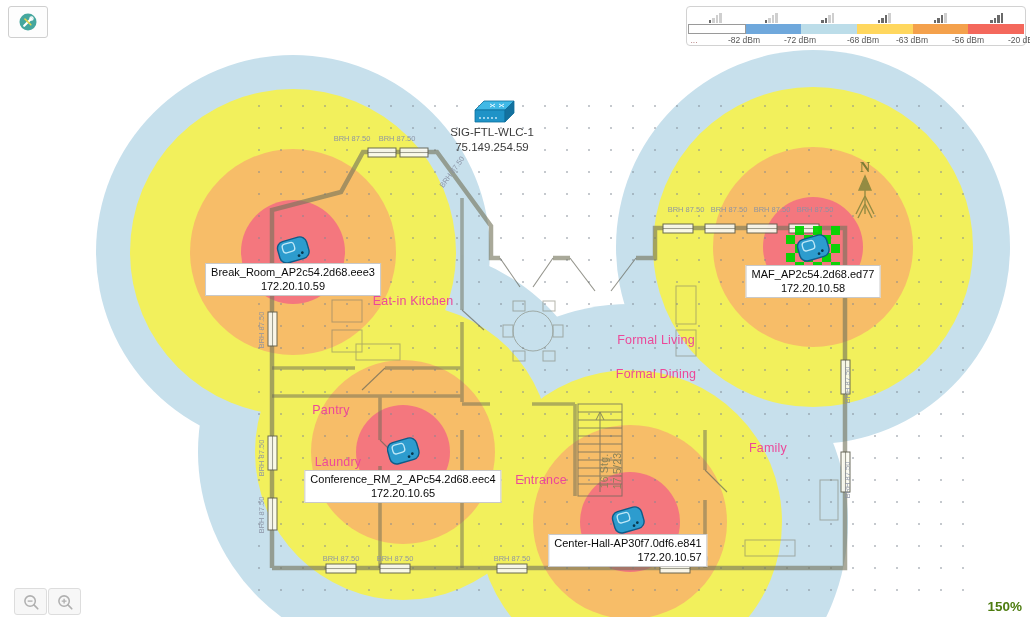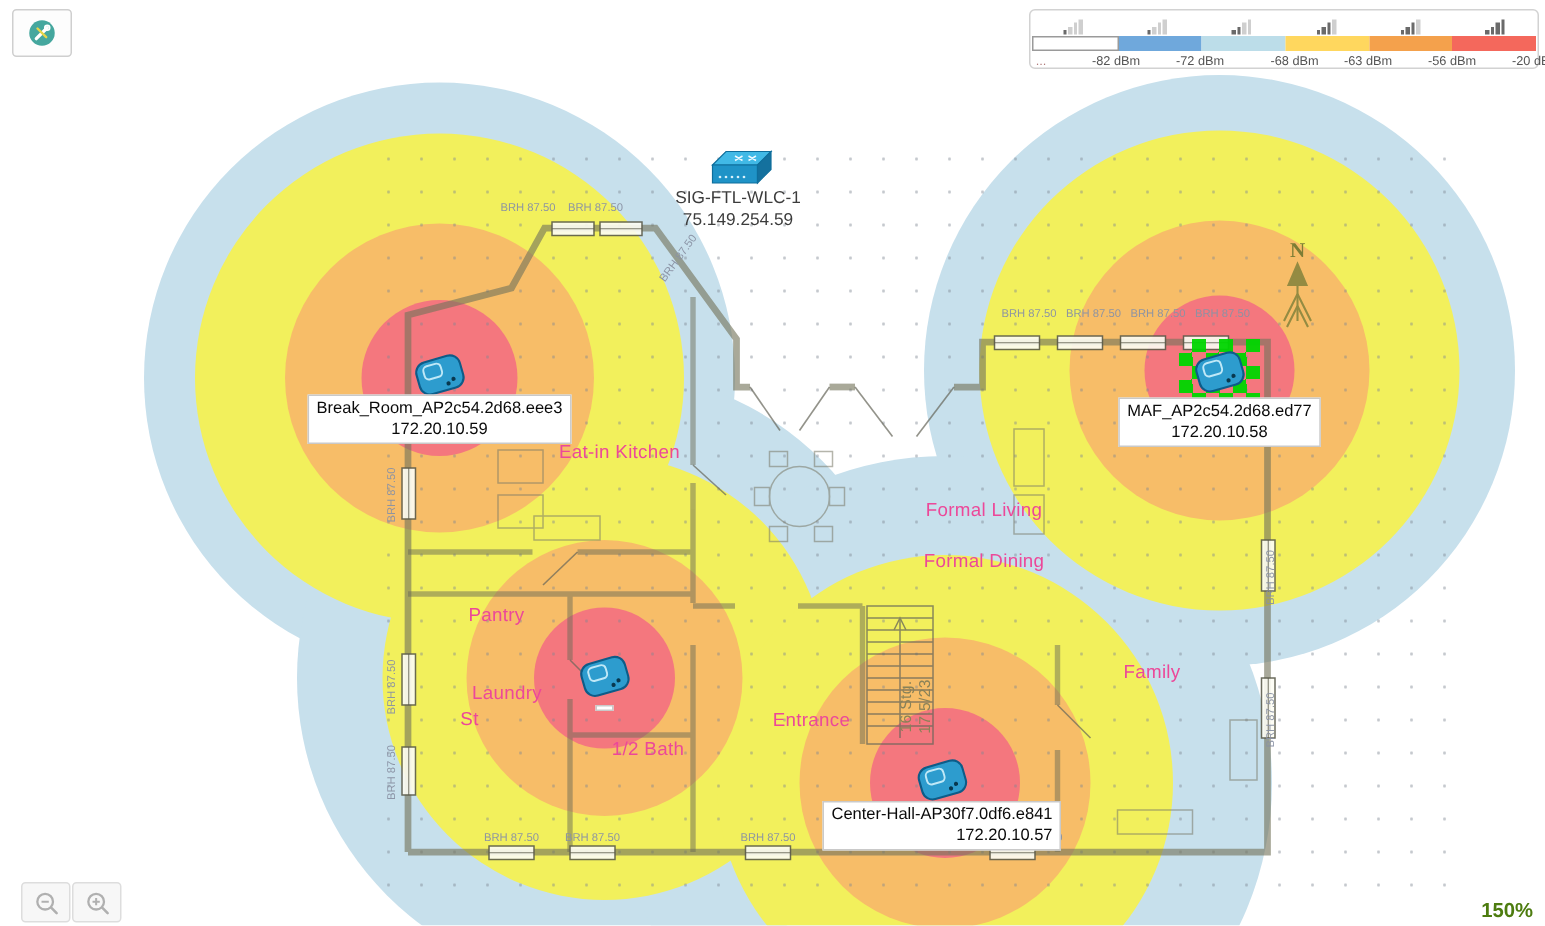--- a/index.html
+++ b/index.html
@@ -283,6 +283,7 @@
       </g>
     </svg>
     <div class="node-label">
+      <div>Conference_RM_2_APc54.2d68.eec4</div>
     </div>
   </div>
 

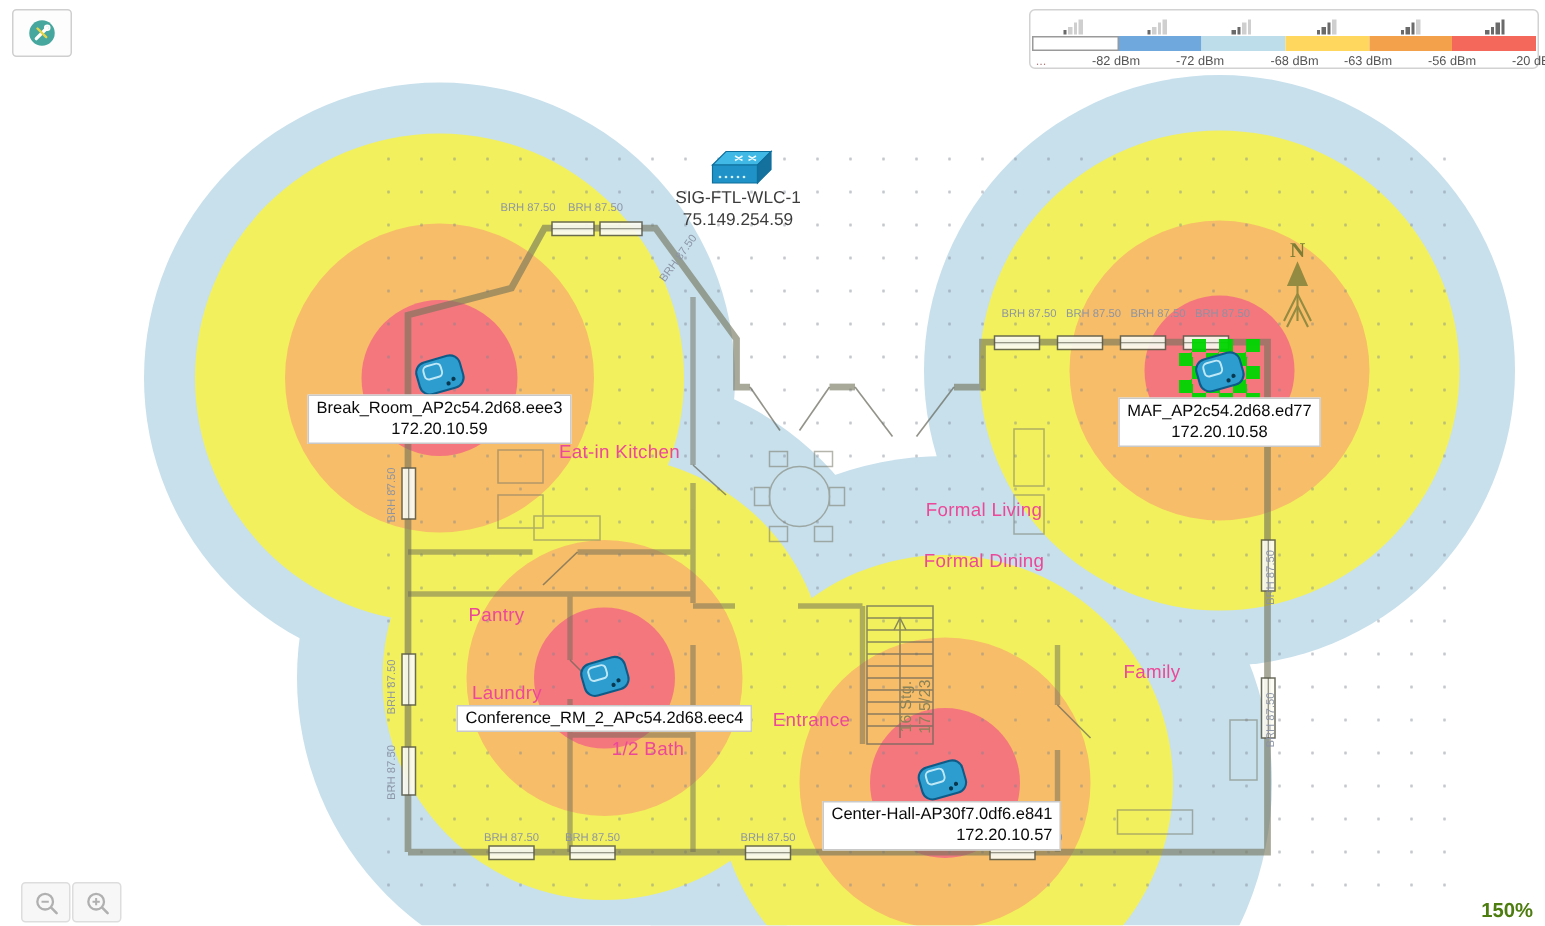--- a/index.html
+++ b/index.html
@@ -284,6 +284,7 @@
     </svg>
     <div class="node-label">
       <div>Conference_RM_2_APc54.2d68.eec4</div>
+      <div>172.20.10.65</div>
     </div>
   </div>
 

